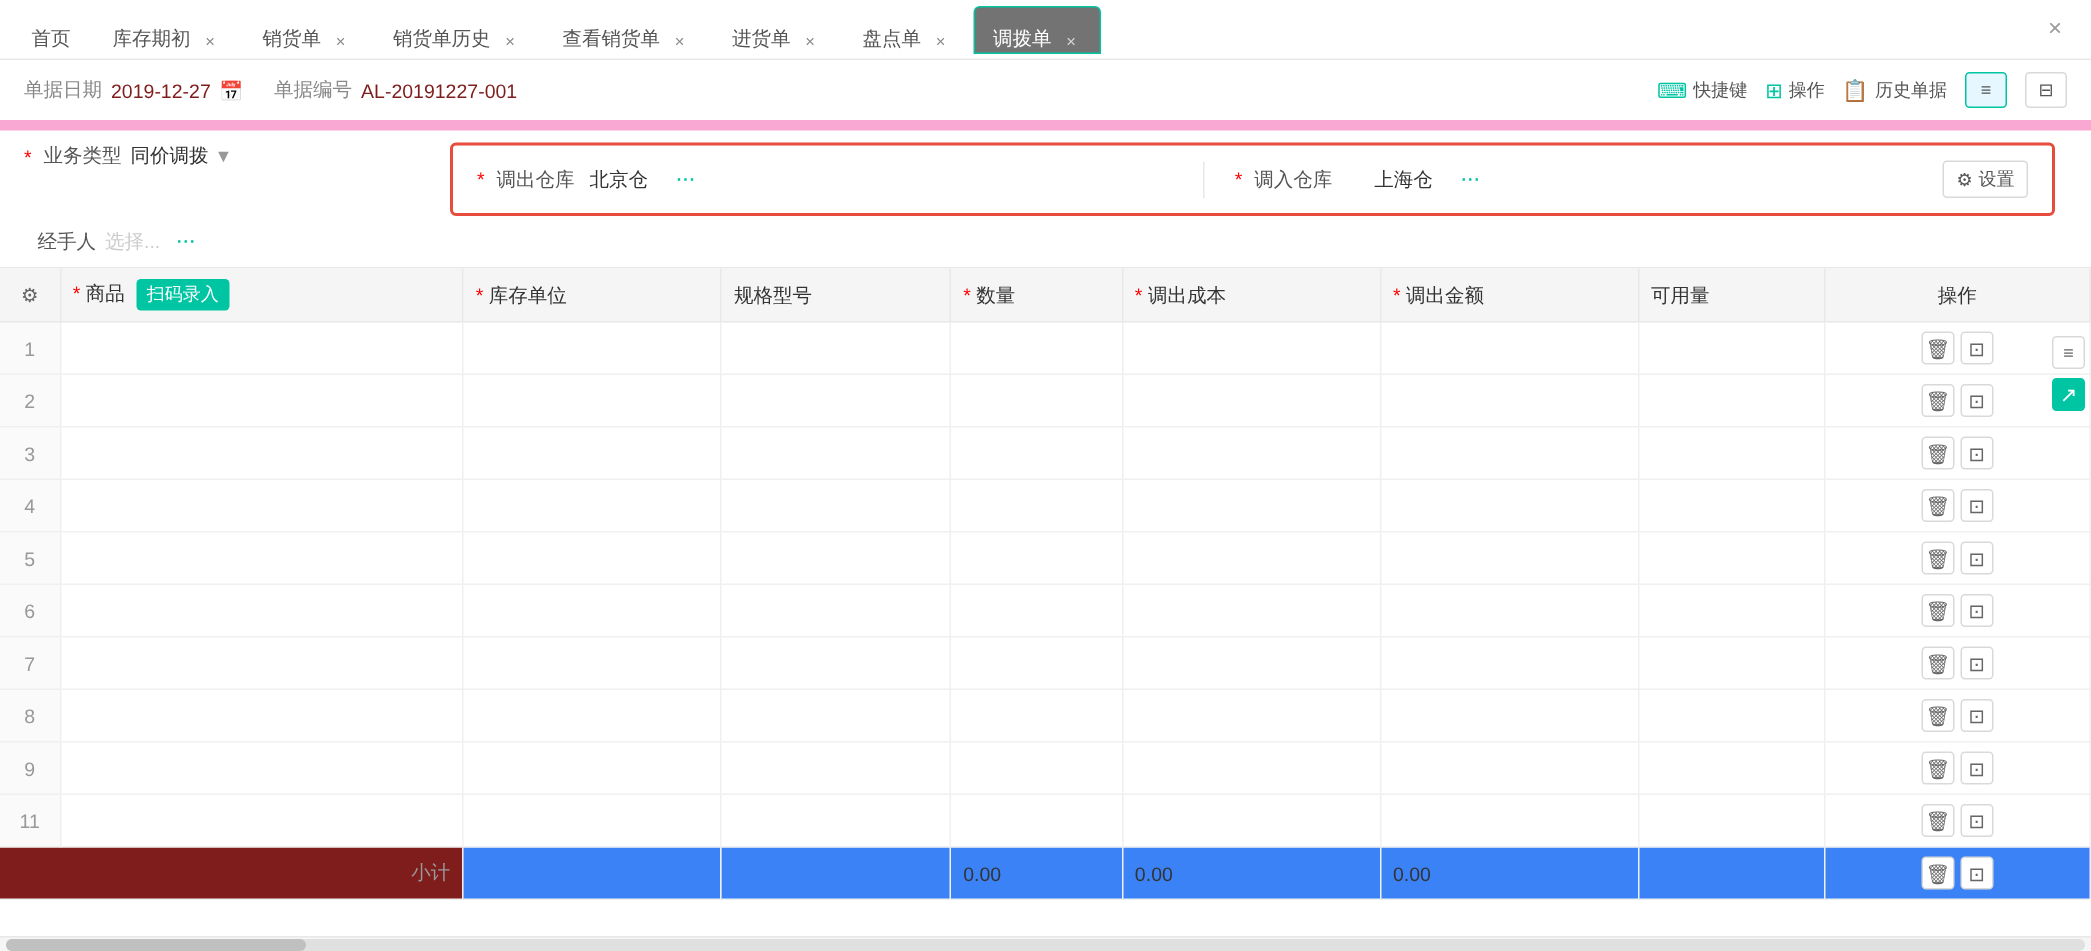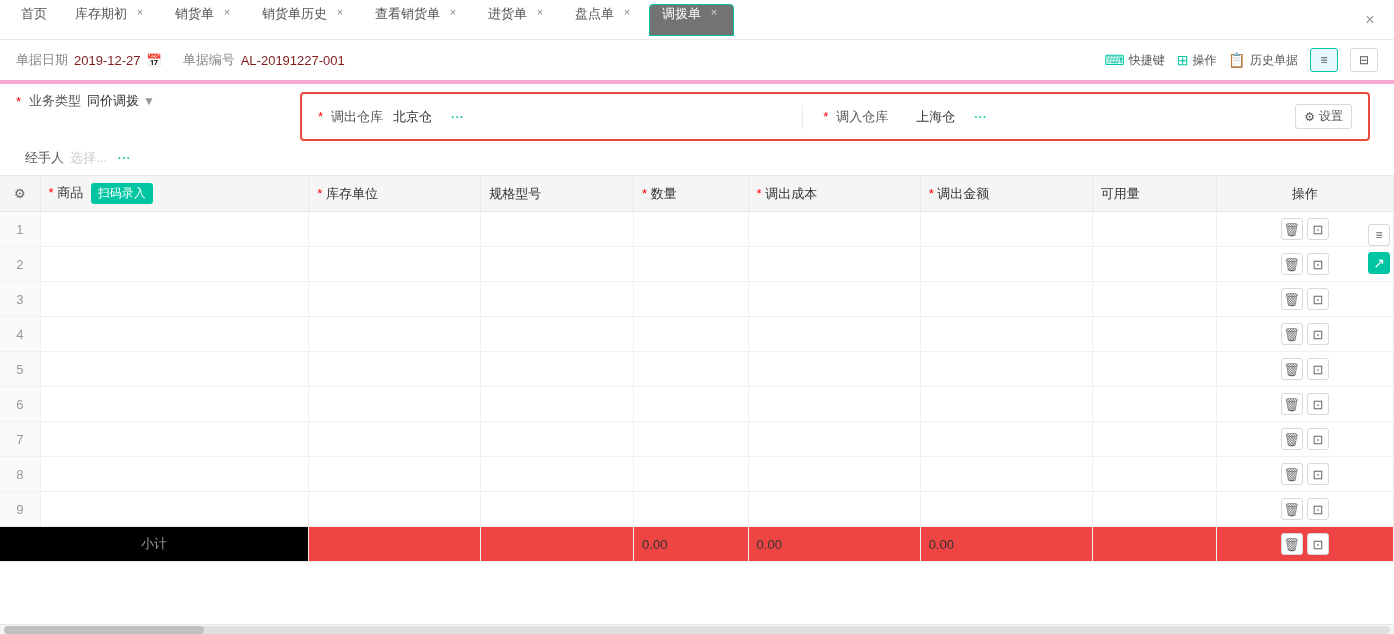--- a/index.html
+++ b/index.html
@@ -11,7 +11,7 @@
       background: #fff; height: 40px; padding: 0 8px; gap: 2px;
     }
     .tab-item {
-      display: flex; align-items: flex-start; padding: 0 12px; height: 32px;
+      display: flex; align-items: flex-end; padding: 0 12px; height: 32px;
       border: 1px solid transparent; border-radius: 4px 4px 0 0;
       cursor: pointer; font-size: 13px; color: #555; gap: 6px;
       white-space: nowrap;

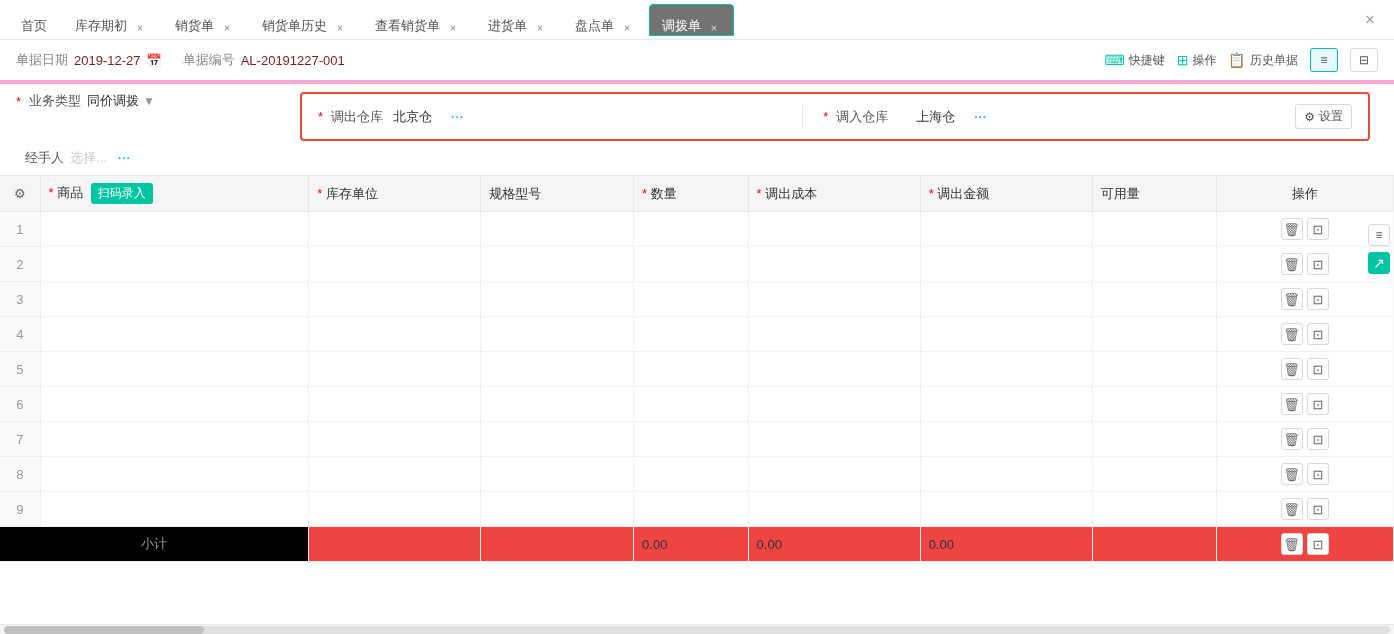--- a/index.html
+++ b/index.html
@@ -35,7 +35,7 @@
     
     .toolbar {
       display: flex; padding: 8px 16px; gap: 20px;
-      border-bottom: 4px solid #f9a8d4; min-height: 44px;
+      border-bottom: 7px solid #f9a8d4; min-height: 44px;
     }
     .toolbar-item {
       display: flex; align-items: center; gap: 6px; font-size: 13px; color: #555;

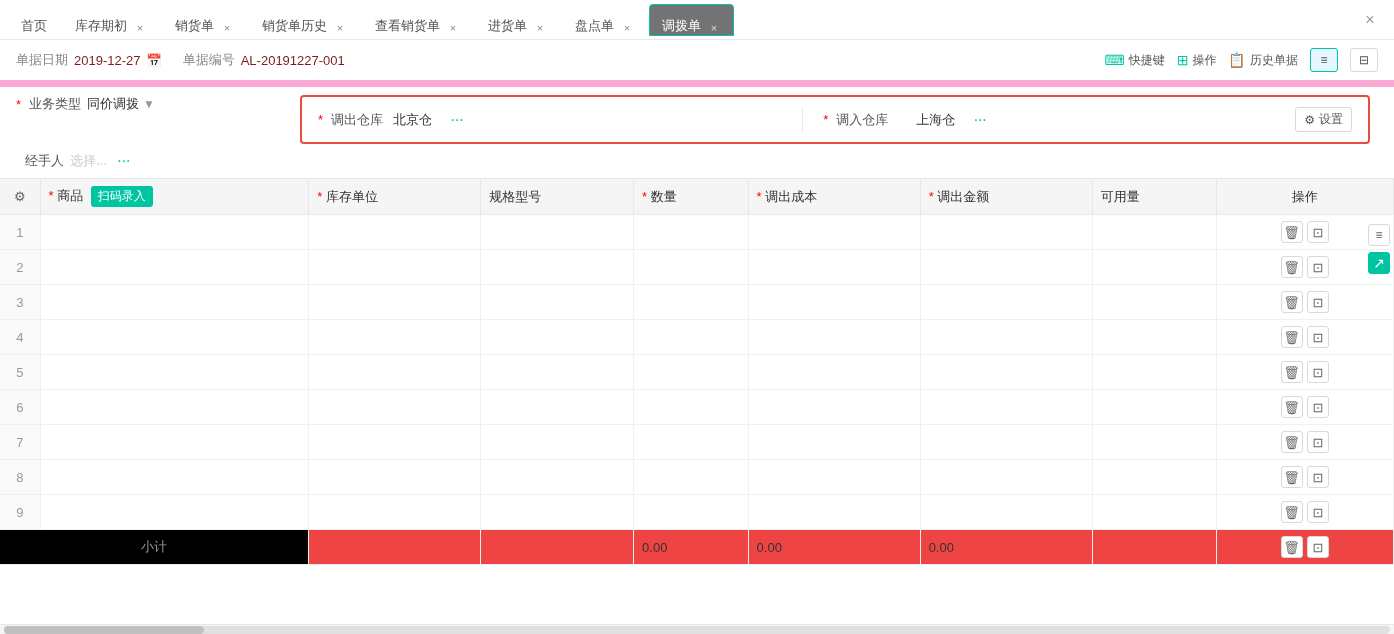--- a/index.html
+++ b/index.html
@@ -425,6 +425,22 @@
   </tr>
           <tr>
     <td>9</td>
+    <td></td>
+    <td></td>
+    <td></td>
+    <td></td>
+    <td></td>
+    <td></td>
+    <td></td>
+    <td>
+      <div class="row-ops">
+        <div class="row-op-btn" title="删除">🗑</div>
+        <div class="row-op-btn" title="复制">⊡</div>
+      </div>
+    </td>
+  </tr>
+          <tr>
+    <td>11</td>
     <td></td>
     <td></td>
     <td></td>

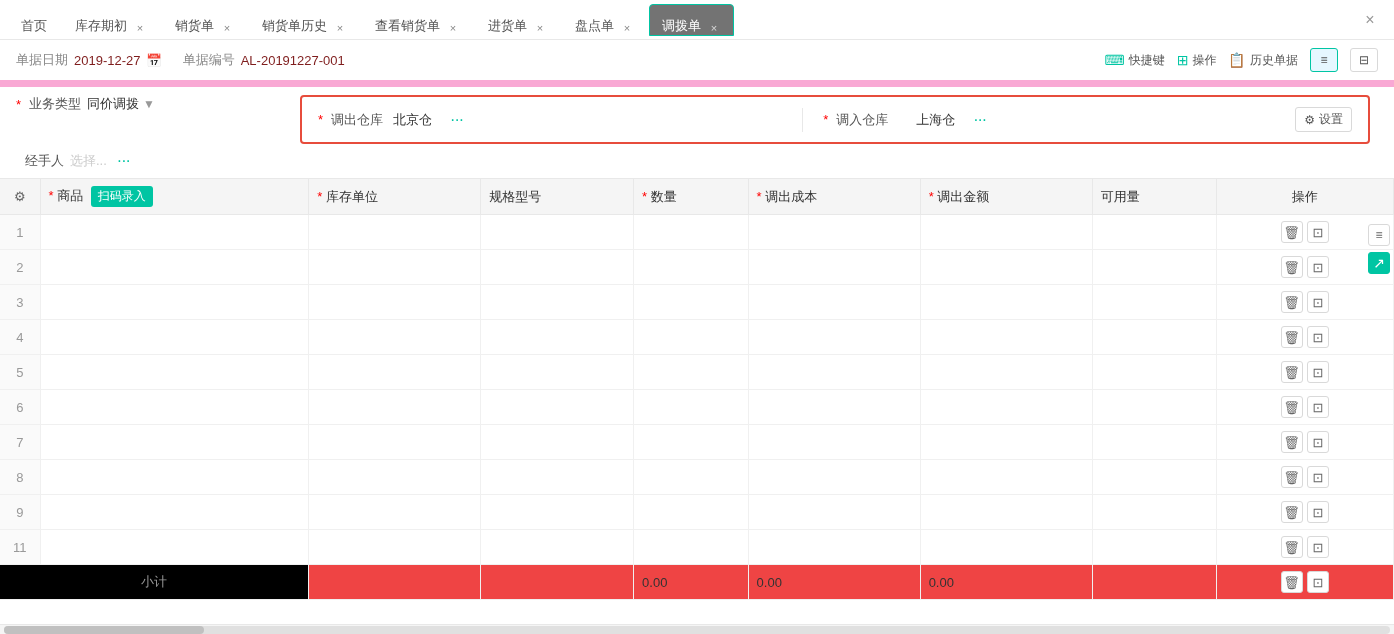--- a/index.html
+++ b/index.html
@@ -456,7 +456,7 @@
     </td>
   </tr>
           <tr class="subtotal">
-  <td colspan="2" style="background:#000000;margin-top:20px;">小计</td>
+  <td colspan="2" style="text-align:right; background:#7f1d1d;margin-top:20px;">小计</td>
   <td></td>
   <td></td>
   <td>0.00</td>

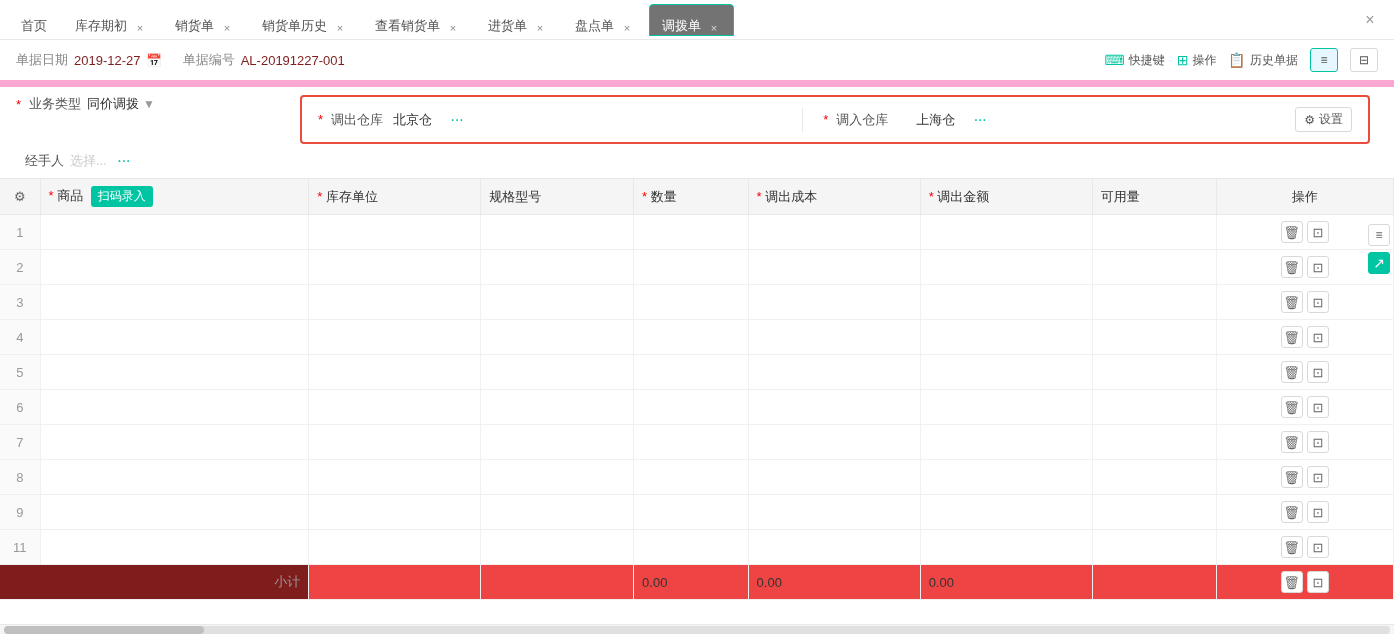--- a/index.html
+++ b/index.html
@@ -116,7 +116,7 @@
       padding: 6px 8px; height: 32px; color: #333;
     }
     tbody tr td:first-child { text-align: center; color: #999; background: #fafafa; }
-    tbody tr.subtotal td { background: #ef4444; font-weight: 500; }
+    tbody tr.subtotal td { background: #3b82f6; font-weight: 500; }
 
     
     .row-ops { display: flex; gap: 4px; justify-content: center; align-items: center; }

